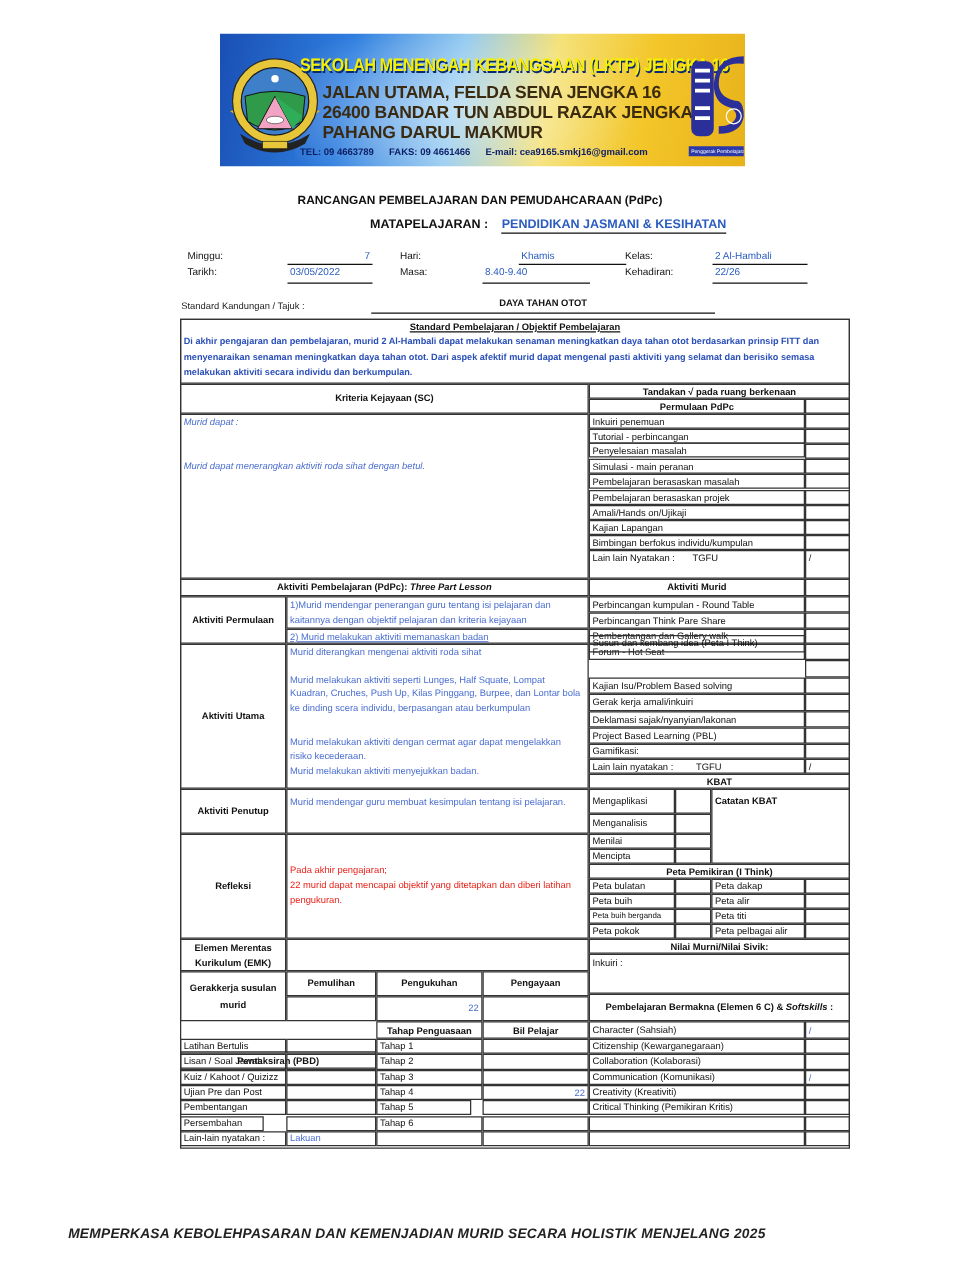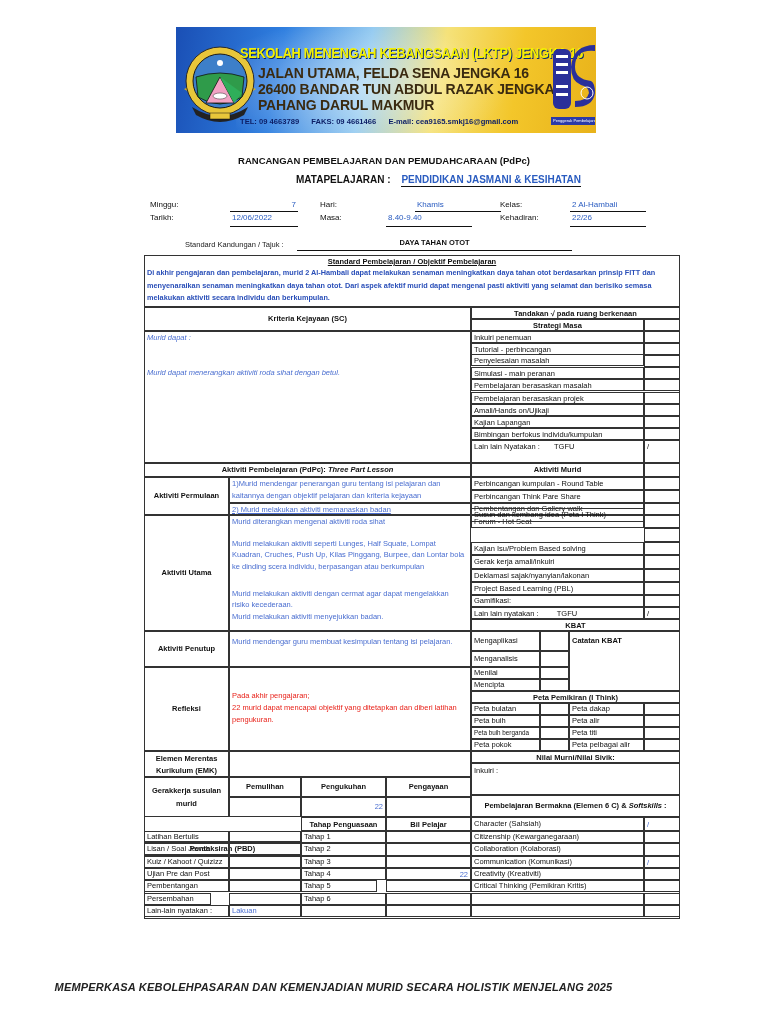--- a/index.html
+++ b/index.html
@@ -124,7 +124,7 @@
 </div>
 <div class="meta" style="left:150px;top:213px;">
   <span class="lbl" style="width:78px;">Tarikh:</span>
-  <span class="val" style="left:80px;top:0;width:68px;height:14px;">12/06/2022</span>
+  <span class="val" style="left:80px;top:0;width:68px;height:14px;">03/05/2022</span>
 </div>
 <div class="meta" style="left:320px;top:200px;">
   <span class="lbl" style="width:64px;">Hari:</span>

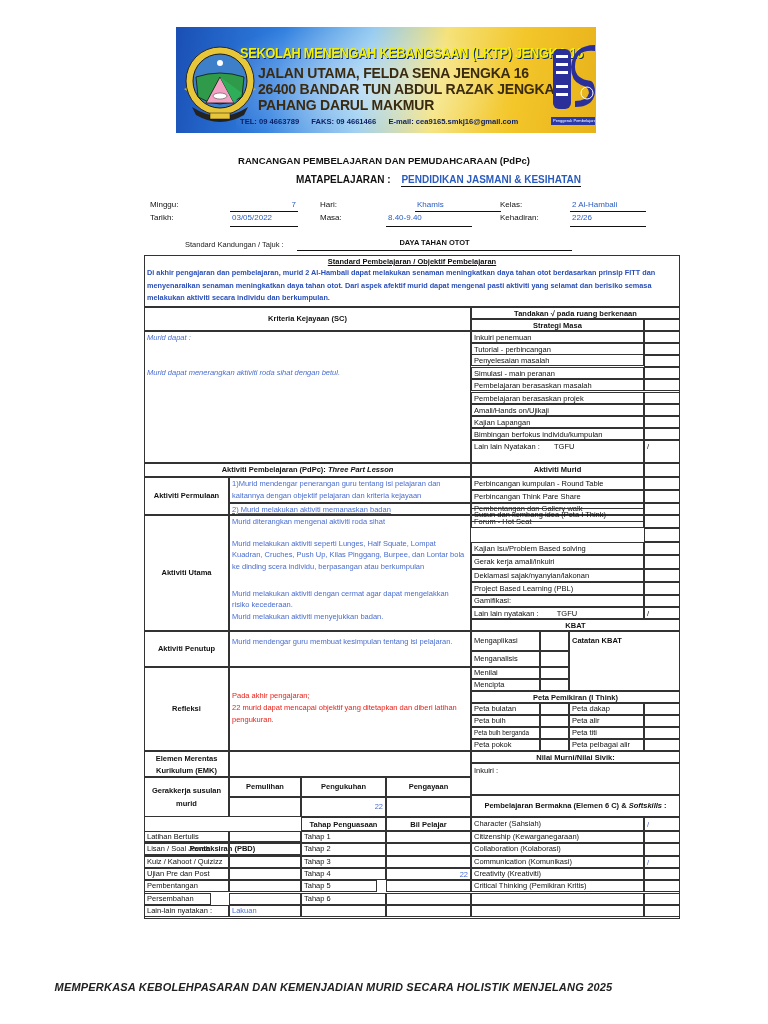--- a/index.html
+++ b/index.html
@@ -52,7 +52,7 @@
   .meta .lbl { display: inline-block; text-align: left; }
   .meta .val { position: absolute; color: #2a5cc0; border-bottom: 1px solid #111; height: 12px; padding-left: 2px; }
 
-  .standard-lbl { position: absolute; left: 145px; top: 240px; font-size: 7.5px; color: #222; margin-left: 40px; }
+  .standard-lbl { position: absolute; left: 145px; top: 240px; font-size: 7.5px; color: #222; }
   .standard-val { position: absolute; left: 297px; top: 238px; width: 275px; height: 13px; border-bottom: 1px solid #111; text-align: center; font-size: 7.5px; font-weight: bold; }
 
   

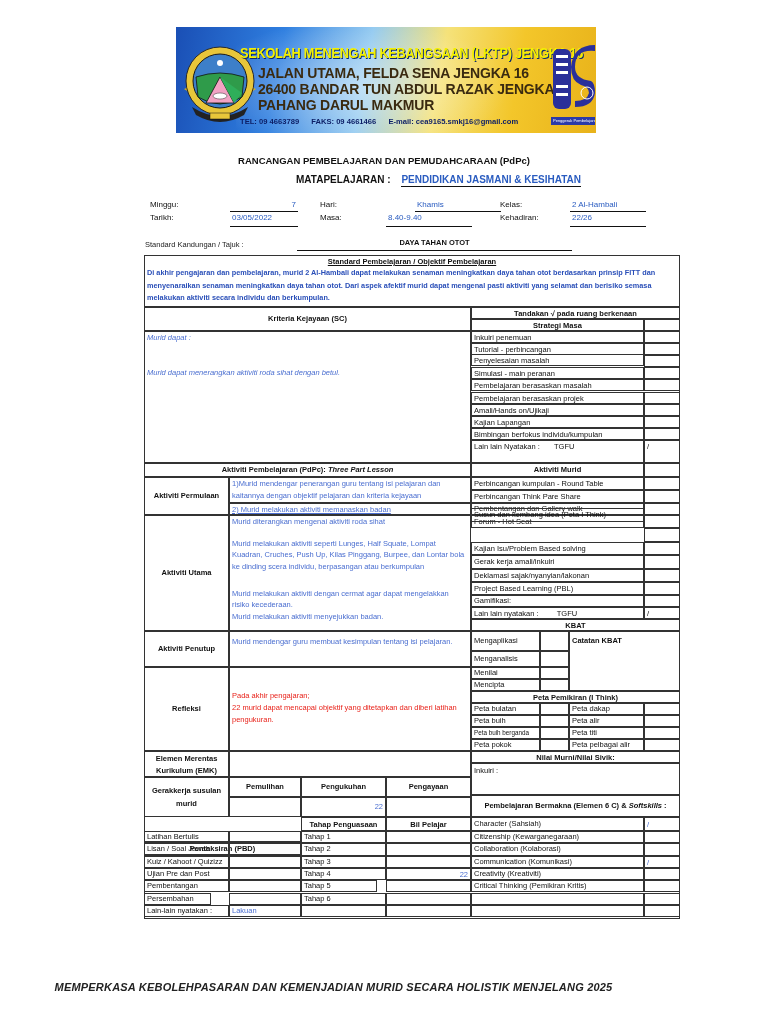--- a/index.html
+++ b/index.html
@@ -160,7 +160,7 @@
 </div>
 
 <div class="cell center bold" style="left:471px;top:307px;width:209px;height:12px;line-height:11px;">Tandakan √ pada ruang berkenaan</div>
-<div class="cell center bold" style="left:471px;top:319px;width:173px;height:12px;line-height:11px;">Strategi Masa</div>
+<div class="cell center bold" style="left:471px;top:319px;width:173px;height:12px;line-height:11px;">Permulaan PdPc</div>
 <div class="cell" style="left:644px;top:319px;width:36px;height:12px;"></div>
 <div id="strategy-rows">
     <div class="cell " style="left:471px;top:331.0px;width:173px;height:12.1px;line-height:11px;">Inkuiri penemuan</div>

